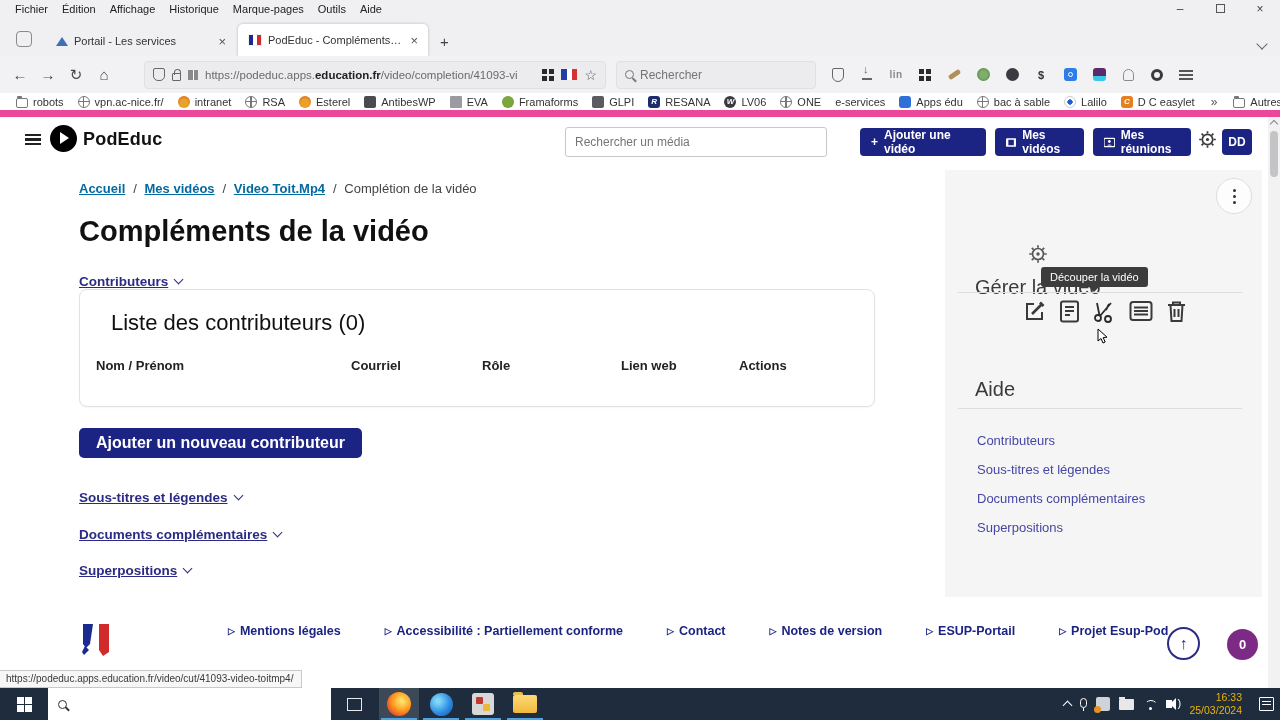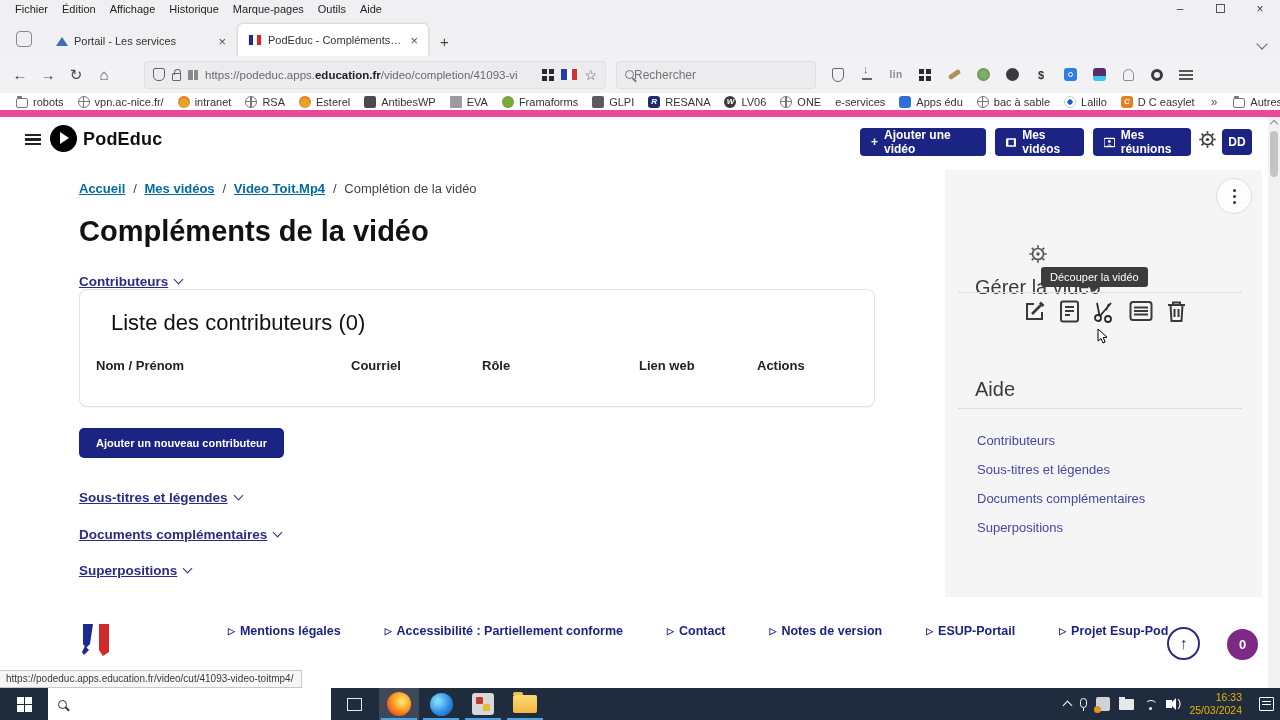--- a/index.html
+++ b/index.html
@@ -49,7 +49,7 @@
   .flag-fr i { flex:1; } .flag-fr i:nth-child(1){background:#2440a8;} .flag-fr i:nth-child(2){background:#fff;} .flag-fr i:nth-child(3){background:#d23434;}
   .star { font-size:14px; color:#555; }
   .searchbox { width:200px; height:28px; background:#ececef; border:1px solid #e0e0e3; border-radius:4px;
-               display:flex; align-items:center; margin-left:10px; padding:0 8px; }
+               display:flex; align-items:center; margin-left:10px; padding:0 8px; gap:6px; }
   .searchbox input, .pod-search input, .tb-search input { border:none; outline:none; background:transparent;
                font-family:"Liberation Sans",sans-serif; font-size:12px; color:#444; width:100%; }
   .mag { width:9px; height:9px; border:1.5px solid #777; border-radius:50%; position:relative; flex:none; }

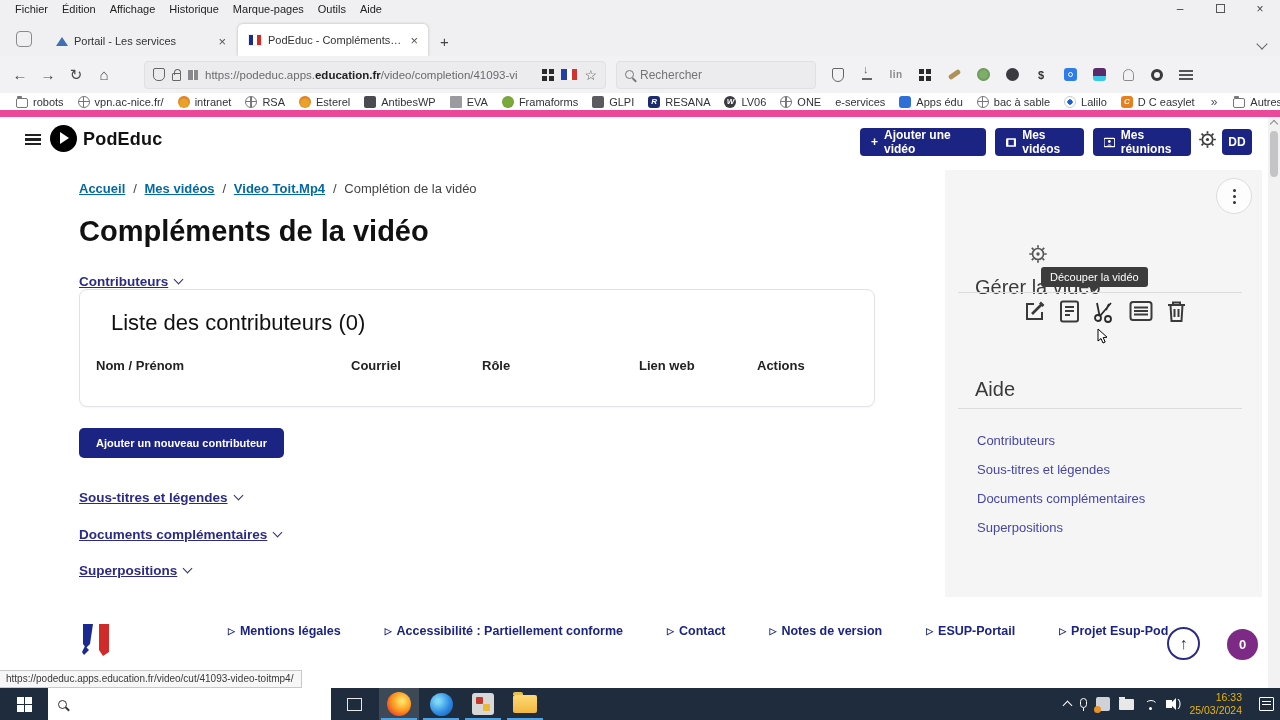--- a/index.html
+++ b/index.html
@@ -393,6 +393,9 @@
     <span class="pod-burger"></span>
     <span class="pod-logo"></span>
     <span class="pod-brand">PodEduc</span>
+    <div class="pod-search">
+      <input placeholder="Rechercher un média" style="">
+    </div>
     <div class="navy-btn" style="left:860px;width:126px;">
       <span>+</span>
       <span>Ajouter une vidéo</span>

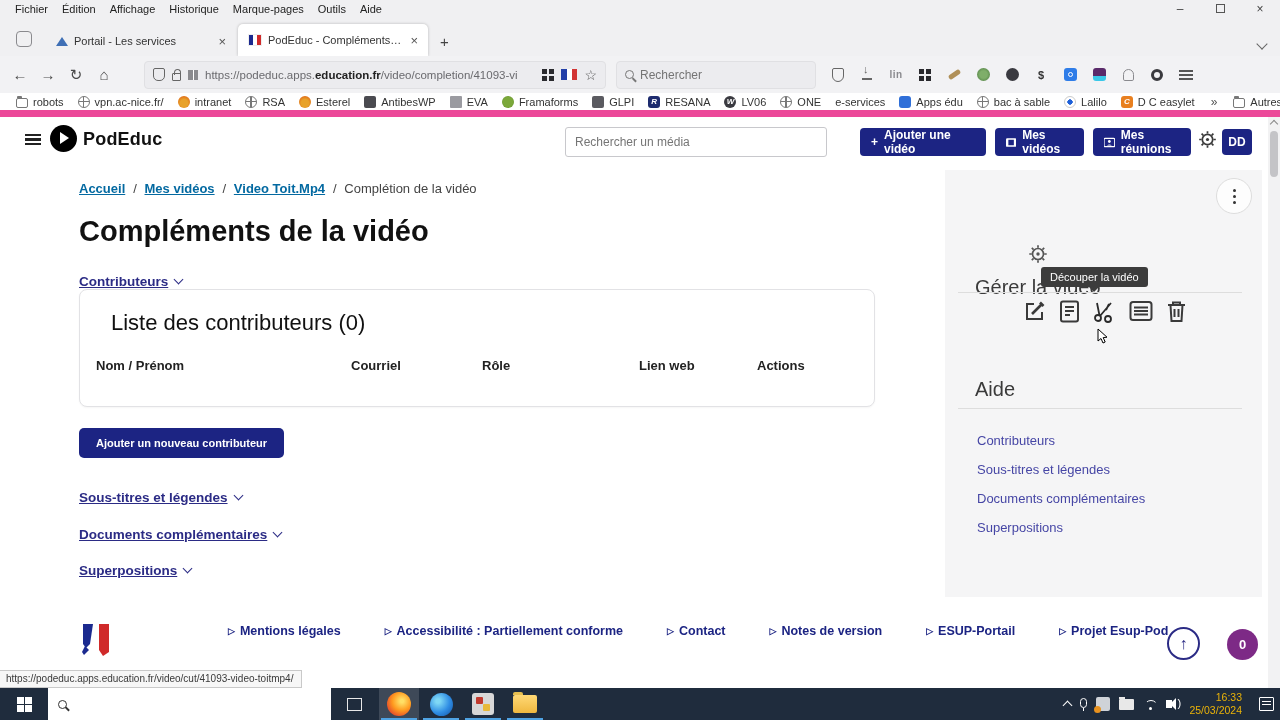--- a/index.html
+++ b/index.html
@@ -117,7 +117,7 @@
                   border:1px solid #e2e2e5; border-radius:8px; box-shadow:0 1px 2px rgba(0,0,0,.04); }
   .card-heading { position:absolute; left:31px; top:20px; font-size:22px; color:#111; }
   .cols { position:absolute; left:16px; right:16px; top:68px; display:flex; font-size:13px; font-weight:bold; color:#222; }
-  .cols span:nth-child(1){width:255px;} .cols span:nth-child(2){width:131px;} .cols span:nth-child(3){width:157px;}
+  .cols span:nth-child(1){width:255px;} .cols span:nth-child(2){width:131px;} .cols span:nth-child(3){width:139px;}
   .cols span:nth-child(4){width:118px;} .cols span:nth-child(5){width:80px;}
 
   .add-btn { position:absolute; left:79px; top:311px; height:30px; background:#1c2483; color:#fff; border:none;

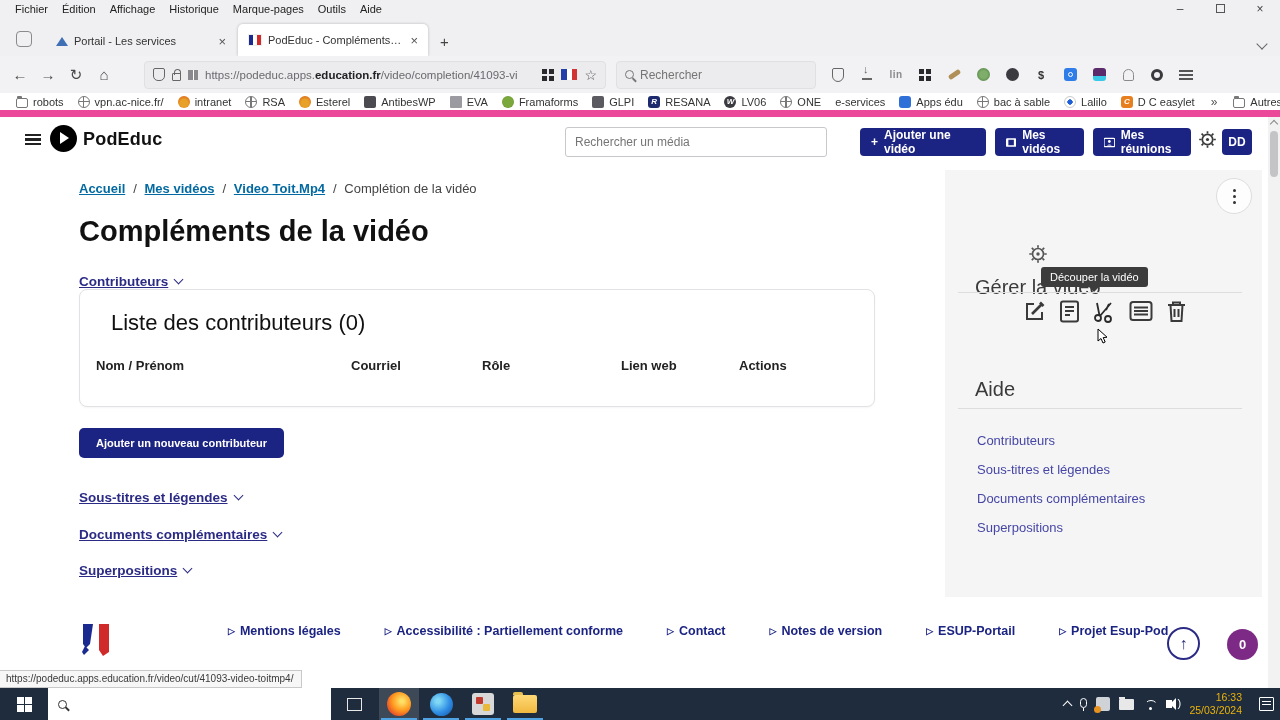--- a/index.html
+++ b/index.html
@@ -121,7 +121,7 @@
   .cols span:nth-child(4){width:118px;} .cols span:nth-child(5){width:80px;}
 
   .add-btn { position:absolute; left:79px; top:311px; height:30px; background:#1c2483; color:#fff; border:none;
-             border-radius:5px; font-family:"Liberation Sans",sans-serif; font-size:11px; font-weight:bold; padding:0 17px; }
+             border-radius:5px; font-family:"Liberation Sans",sans-serif; font-size:16px; font-weight:bold; padding:0 17px; }
 
   
   .sidebar { position:absolute; left:945px; top:53px; width:317px; height:427px; background:#f5f5f6; }

